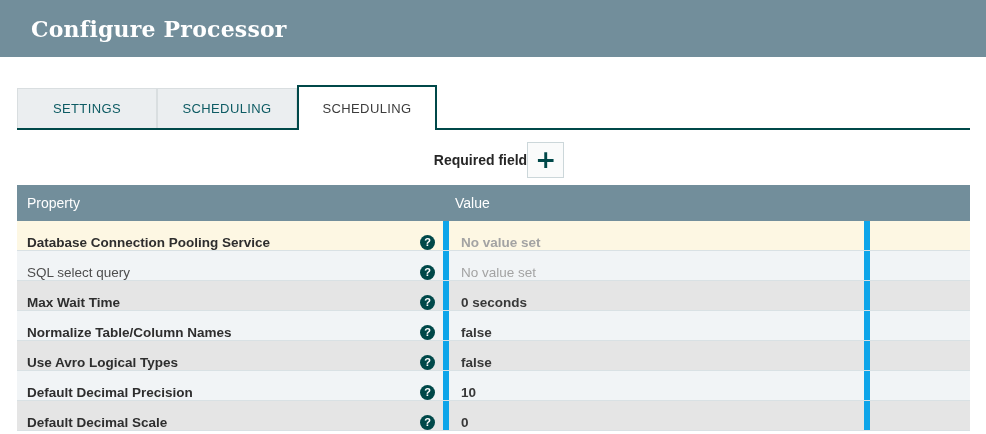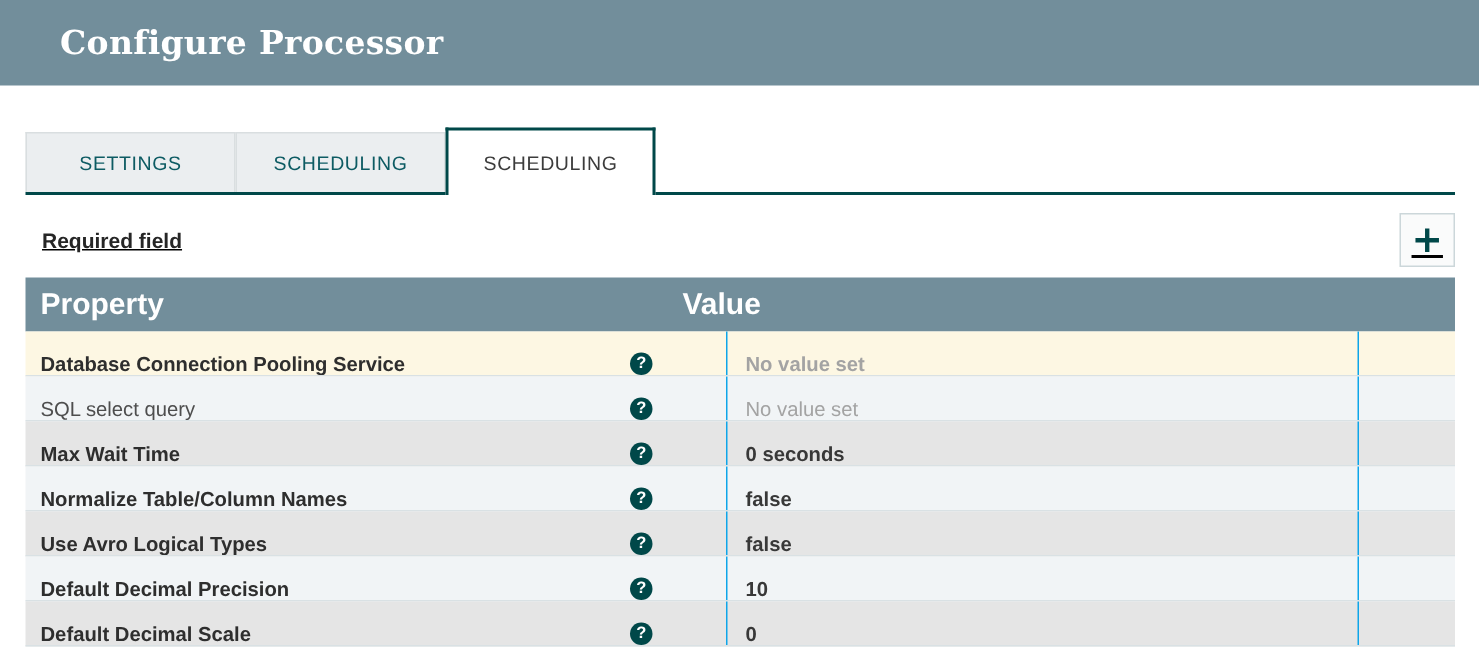--- a/index.html
+++ b/index.html
@@ -12,7 +12,7 @@
     background: var(--titlebar-bg, #728e9b);
     display: flex;
     align-items: center;
-    padding-left: 40px;
+    padding-left: 31px;
   }
   .titlebar h1 {
     font-family: "DejaVu Serif", serif;

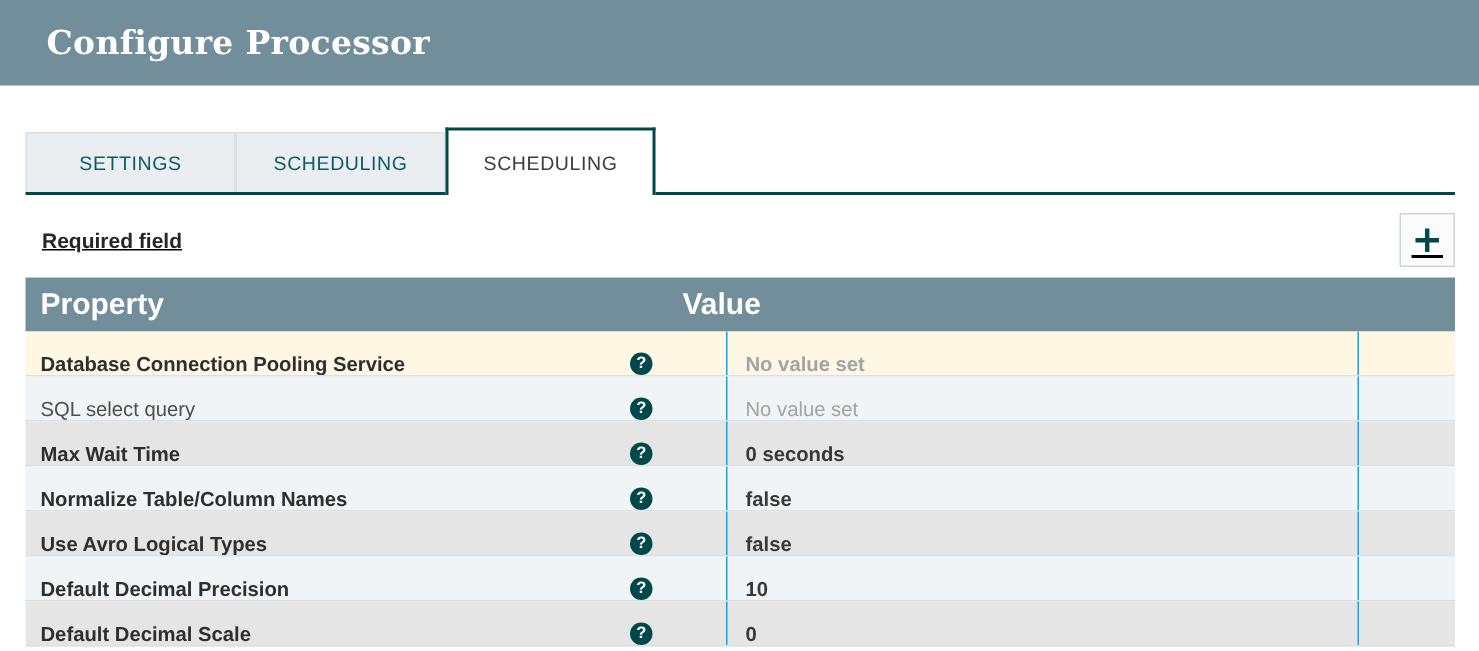--- a/index.html
+++ b/index.html
@@ -59,8 +59,7 @@
     height: 37px;
     display: flex;
     align-items: center;
-    justify-content: space-between;
-    text-decoration: underline;
+    justify-content: center;
   }
   .required-label {
     margin-left: 11px;

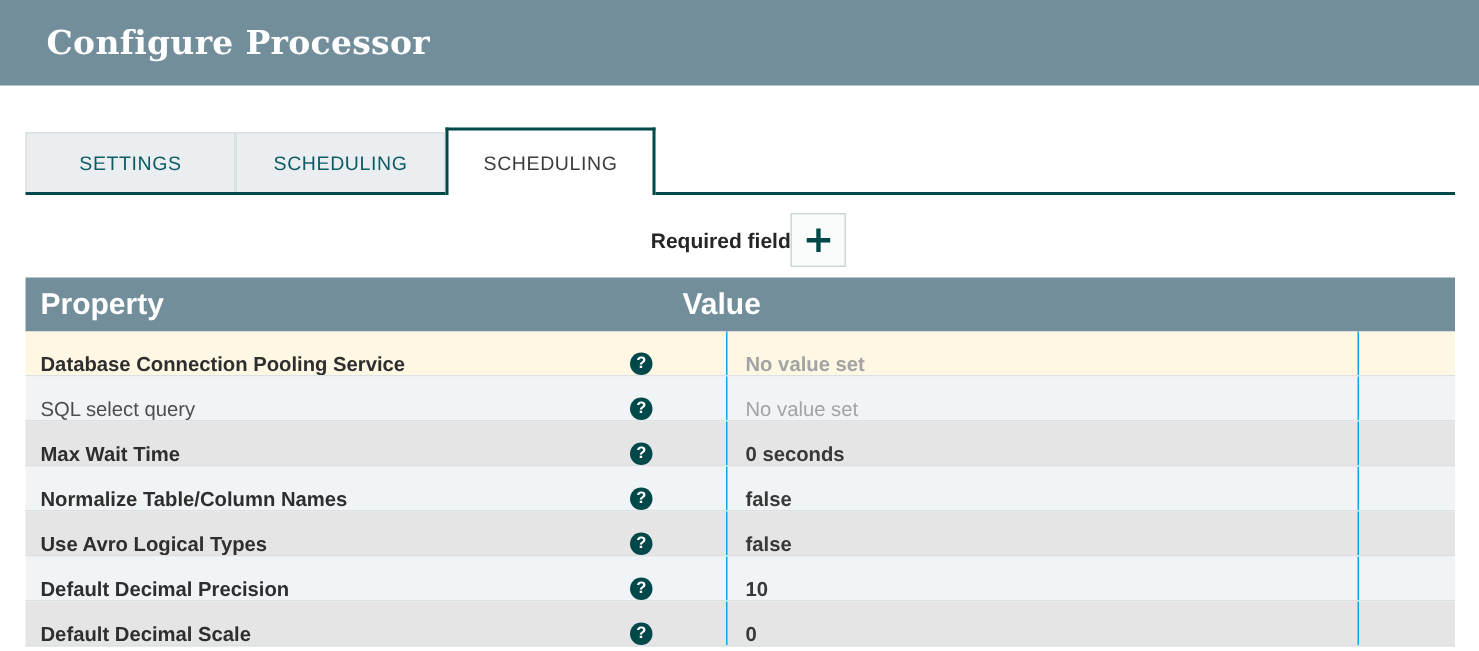--- a/index.html
+++ b/index.html
@@ -92,8 +92,8 @@
     height: 36px;
     background: var(--table-header-bg, #728e9b);
     color: #ffffff;
-    font-weight: bold;
-    font-size: 20px;
+    font-weight: normal;
+    font-size: 14px;
   }
   .thead .cell { display: flex; align-items: center; }
   .row {

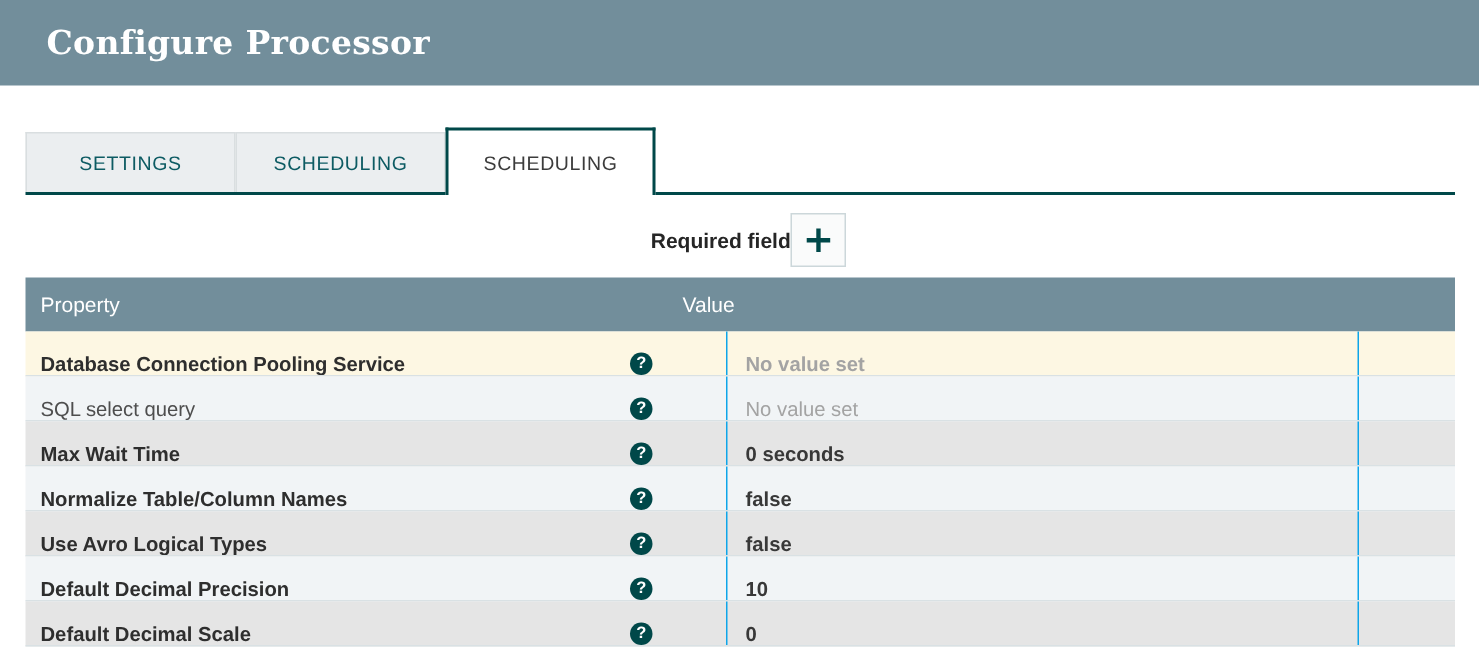--- a/index.html
+++ b/index.html
@@ -107,7 +107,7 @@
   .cell { display: flex; align-items: flex-end; overflow: hidden; }
   .cell-prop { padding: 0 8px 0 10px; justify-content: space-between; }
   .cell-val  { padding-left: 12px; }
-  .row .cell-val, .row .cell-fill { border-left: 1px solid #0ea5e9; margin-left: 41px; }
+  .row .cell-val, .row .cell-fill { border-left: 6px solid #0ea5e9; }
   .prop-name {
     font-size: 13.5px;
     font-weight: bold;

